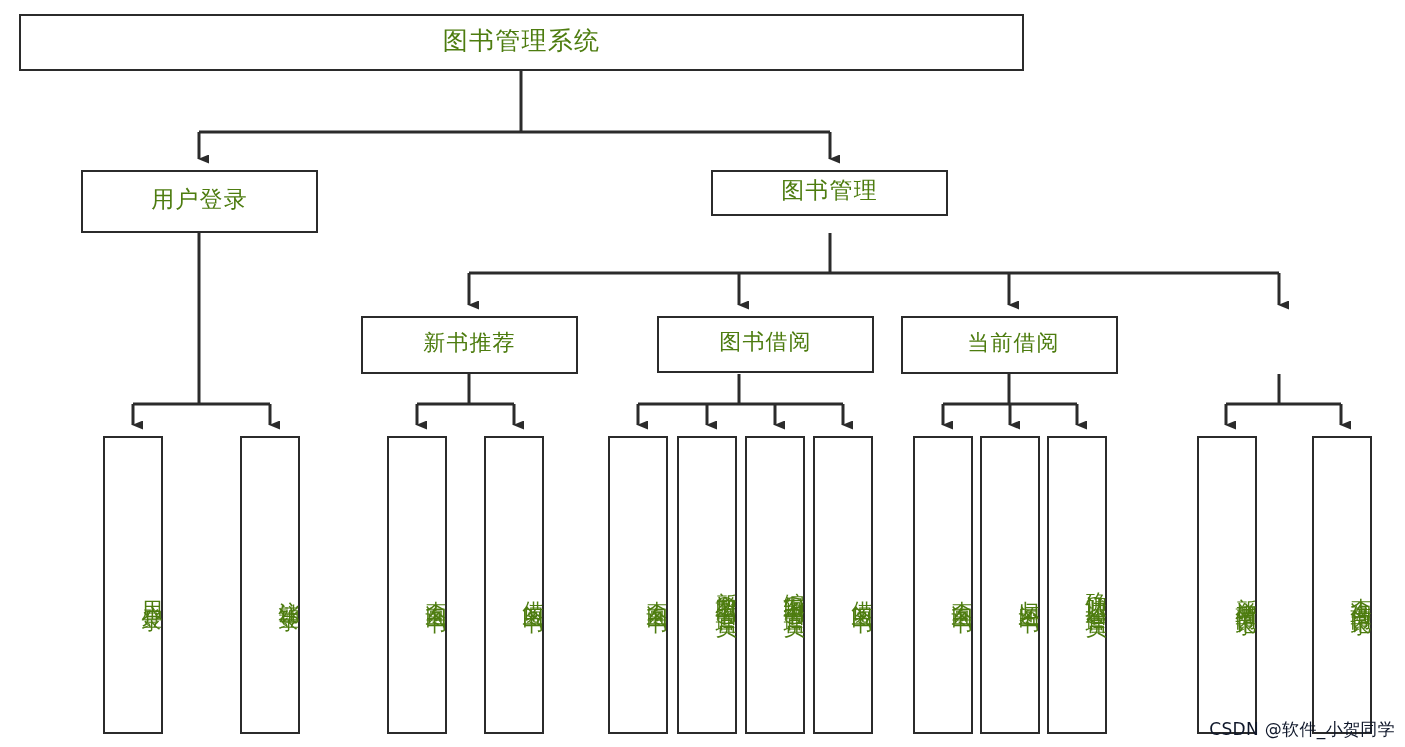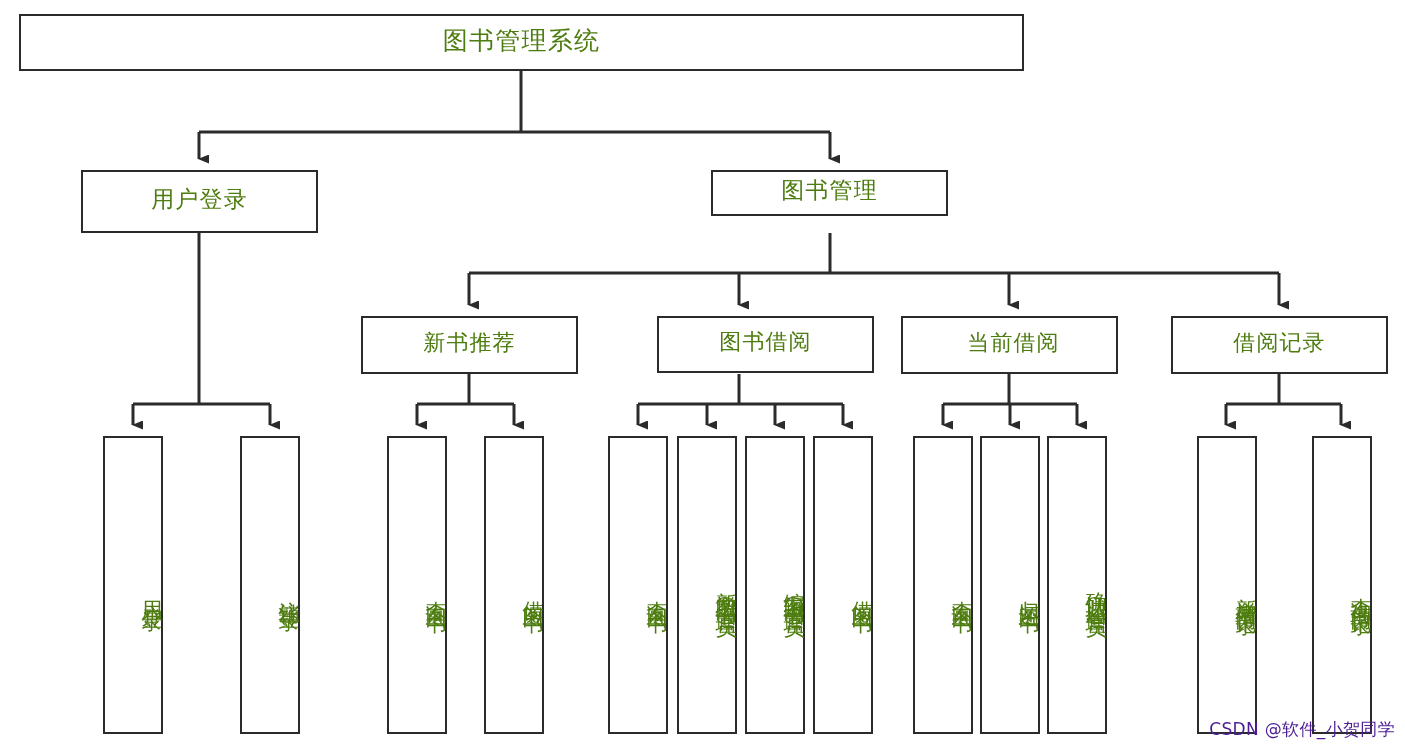--- a/index.html
+++ b/index.html
@@ -146,9 +146,6 @@
   <div class="node horizontal lvl-3" style="left:901px; top:316px; width:217px; height:58px;padding-left:8px;">
     <span class="node-label">当前借阅</span>
   </div>
-  <div class="node horizontal lvl-3" style="left:1171px; top:316px; width:217px; height:58px;">
-    <span class="node-label">借阅记录</span>
-  </div>
 
   <div class="node vertical lvl-4" style="left:103px; top:436px; width:60px; height:298px;">
     <span class="node-label">用户登录</span>

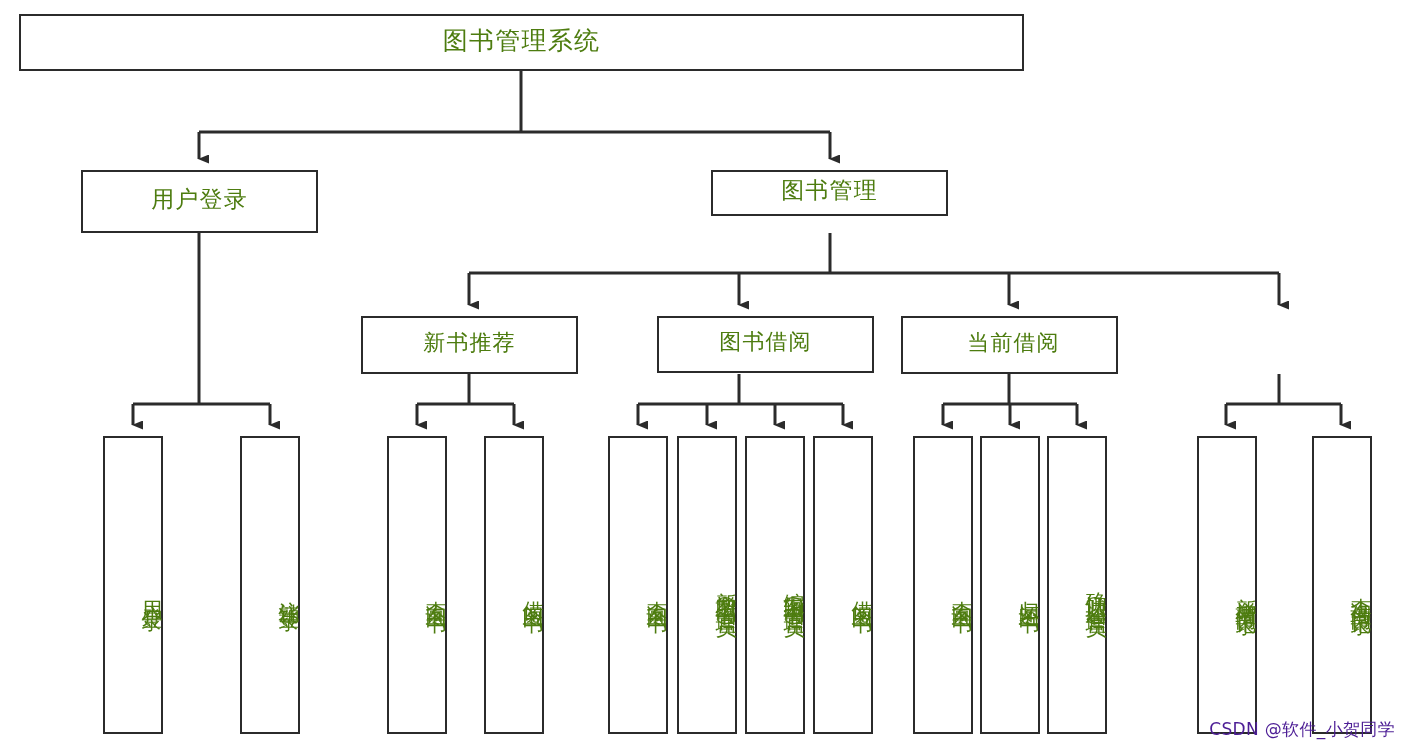--- a/index.html
+++ b/index.html
@@ -65,7 +65,7 @@
     right: 10px;
     bottom: 6px;
     font-size: 17px;
-    color: #4c1d95;
+    color: #0f172a;
     letter-spacing: 0.02em;
     user-select: none;
     white-space: pre;

